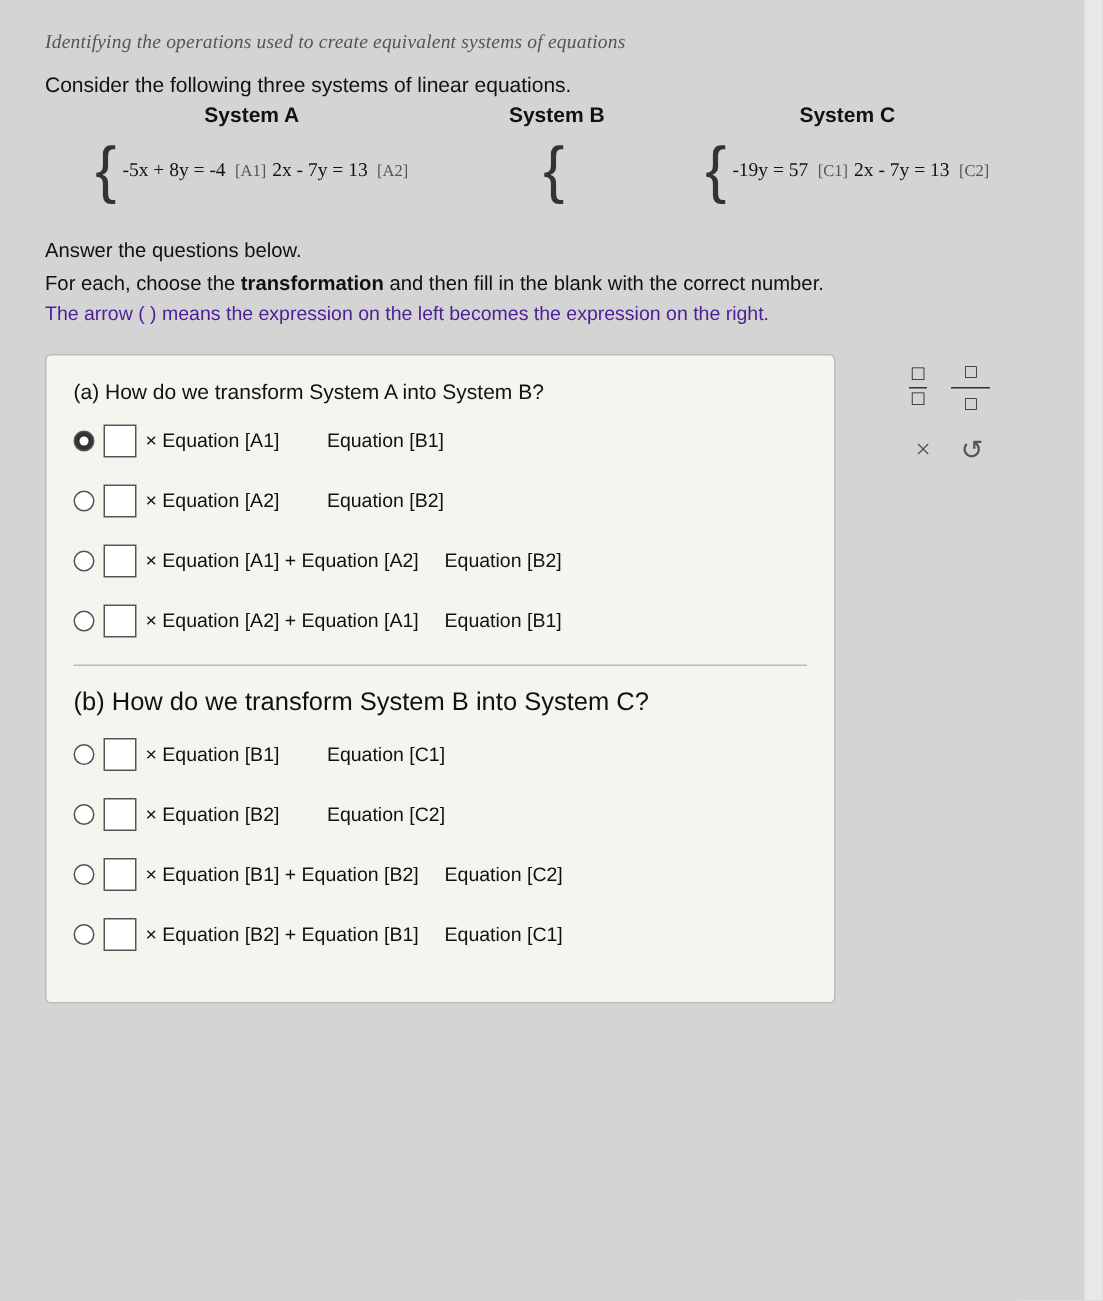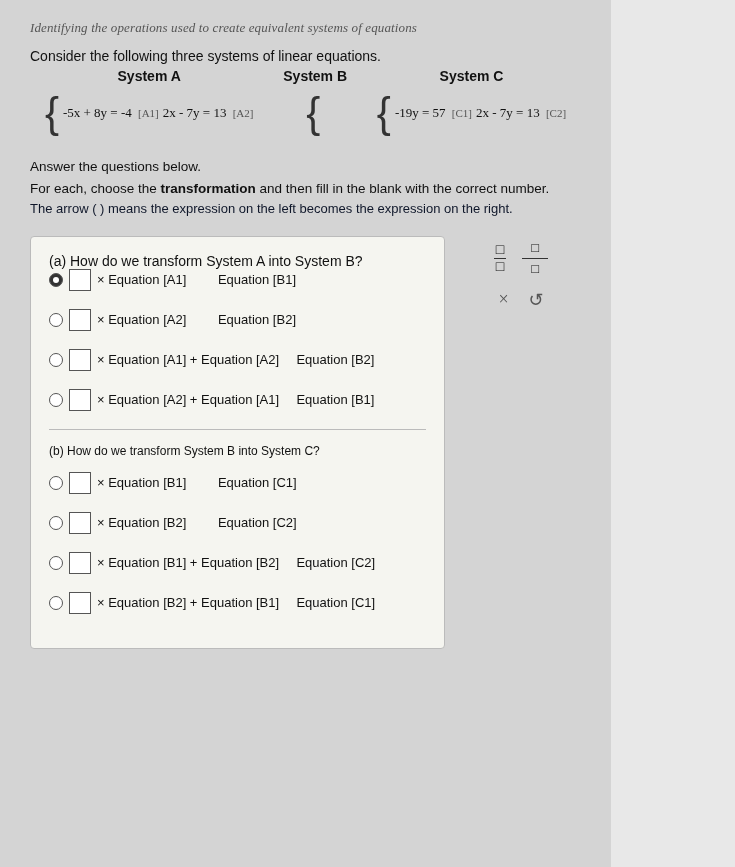--- a/index.html
+++ b/index.html
@@ -14,7 +14,7 @@
     }
     .page {
       background: #d4d4d4;
-      width: 611px;
+      width: 723px;
       min-height: 867px;
       padding: 20px 30px 47px 30px;
       position: relative;

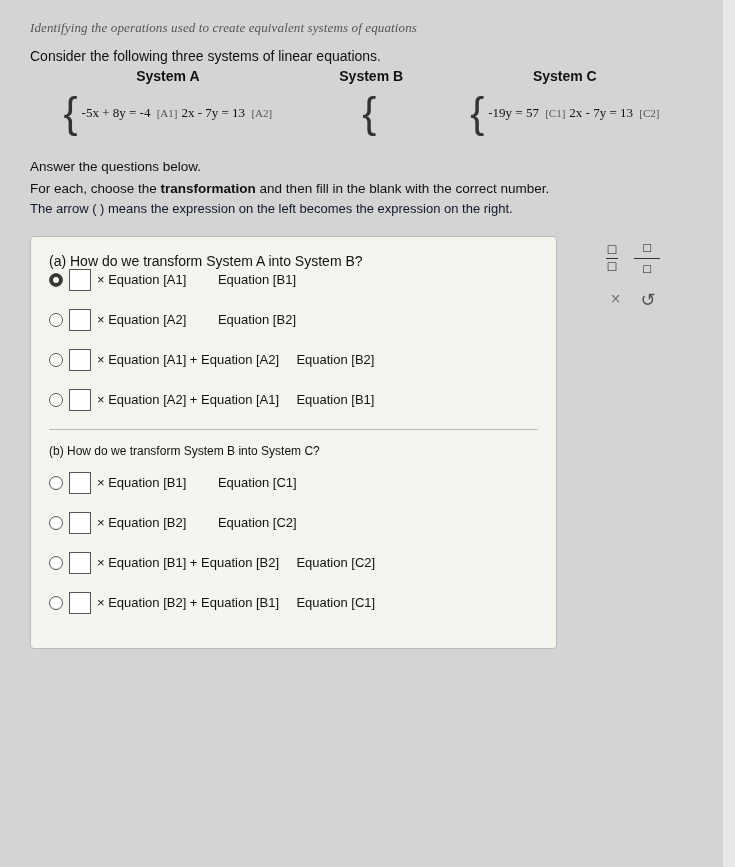--- a/index.html
+++ b/index.html
@@ -90,7 +90,7 @@
     .arrow-note {
       font-size: 13px;
       font-family: Arial, sans-serif;
-      color: #0f172a;
+      color: #4c1d95;
     }
     .main-content-row {
       display: flex;

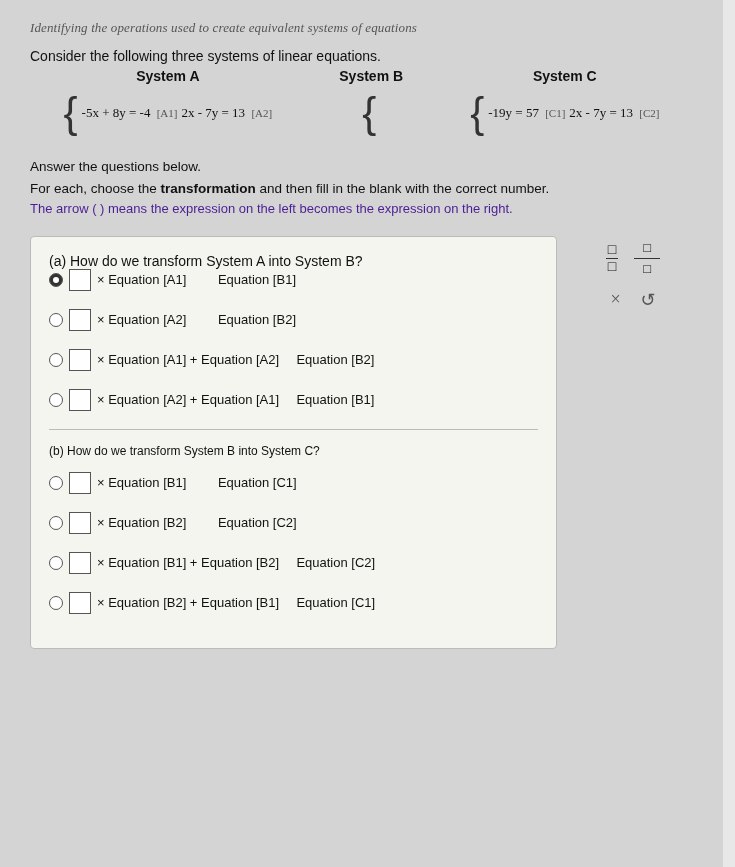--- a/index.html
+++ b/index.html
@@ -146,6 +146,7 @@
     .section-title {
       font-size: 14px;
       font-family: Arial, sans-serif;
+      margin-bottom: 14px;
     }
     .option-row {
       display: flex;

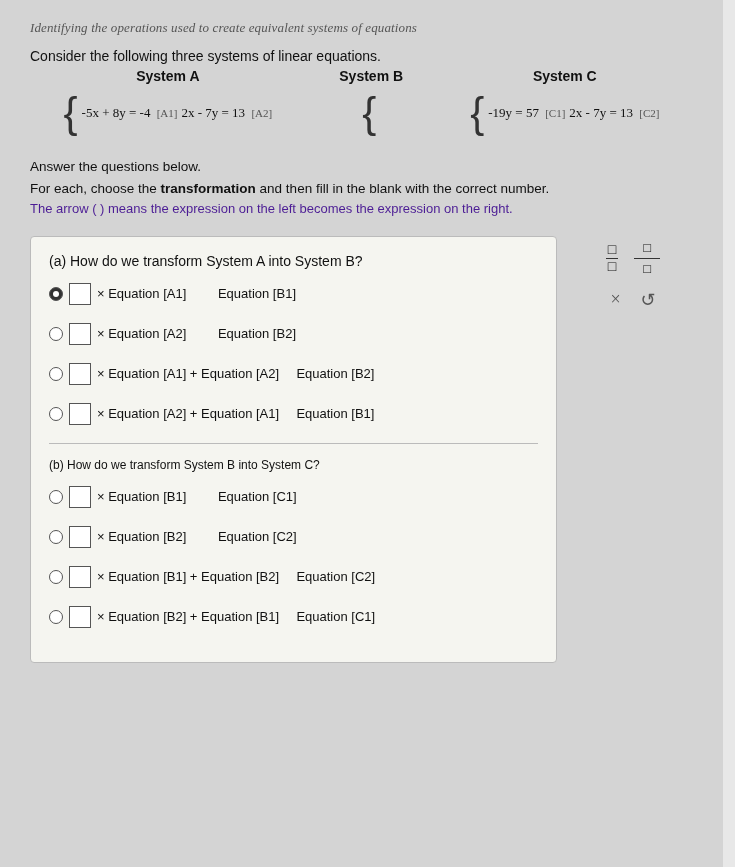--- a/index.html
+++ b/index.html
@@ -195,7 +195,7 @@
       justify-content: flex-end;
     }
     .section-b-title {
-      font-size: 12px;
+      font-size: 17px;
       font-family: Arial, sans-serif;
       margin-bottom: 14px;
       margin-top: 8px;

